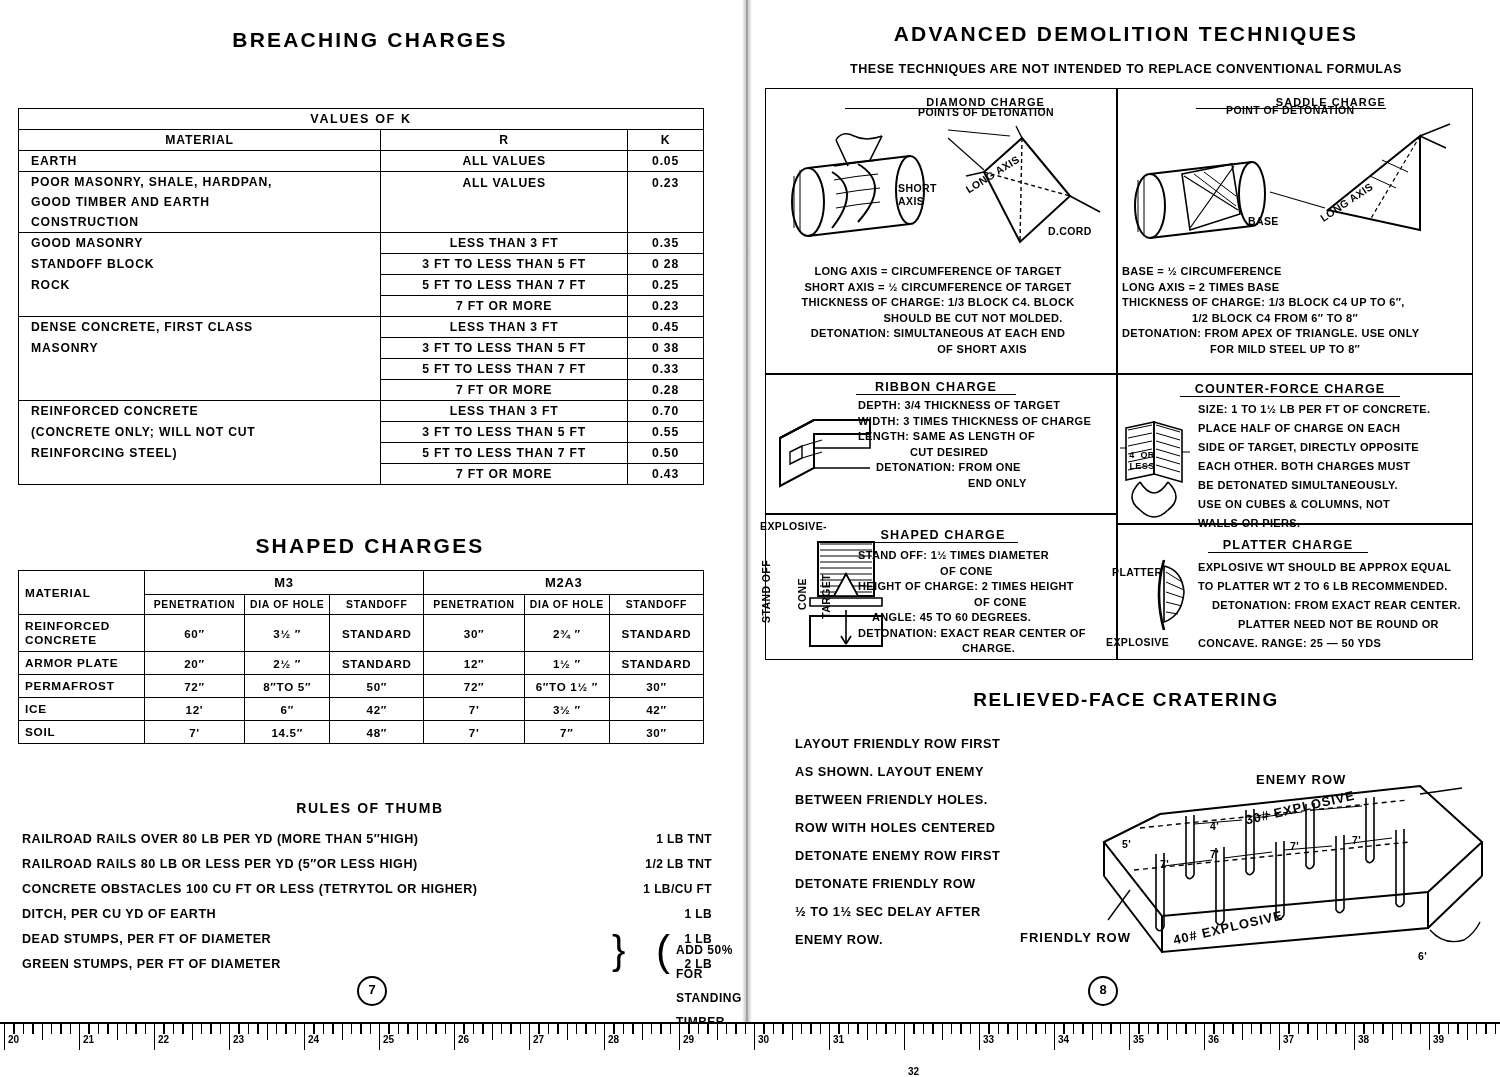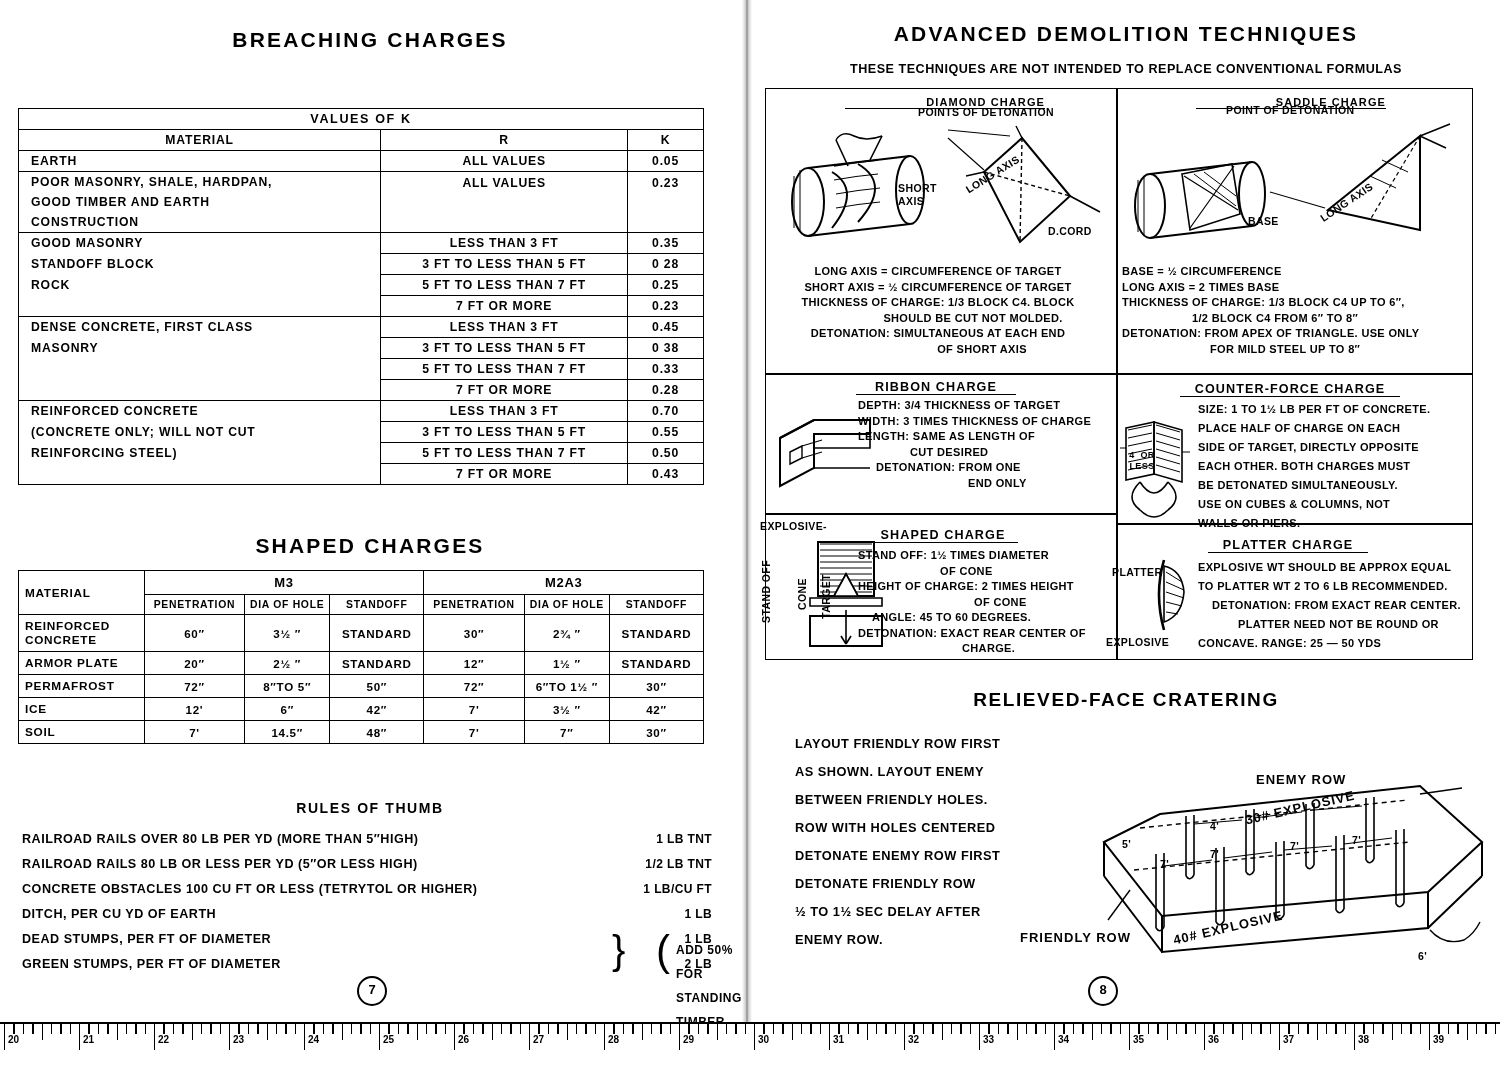--- a/index.html
+++ b/index.html
@@ -625,7 +625,7 @@
     <div class="tick" style="left: 885.25px; height: 10px;"></div>
     <div class="tick" style="left: 894.625px; height: 10px;"></div>
     <div class="tick" style="left: 904px; height: 26px;"></div>
-    <div class="num" style="left: 908px;">32</div>
+    <div class="num" style="left: 908px; margin-top: 32px;">32</div>
     <div class="tick" style="left: 913.375px; height: 10px;"></div>
     <div class="tick" style="left: 922.75px; height: 10px;"></div>
     <div class="tick" style="left: 932.125px; height: 10px;"></div>

